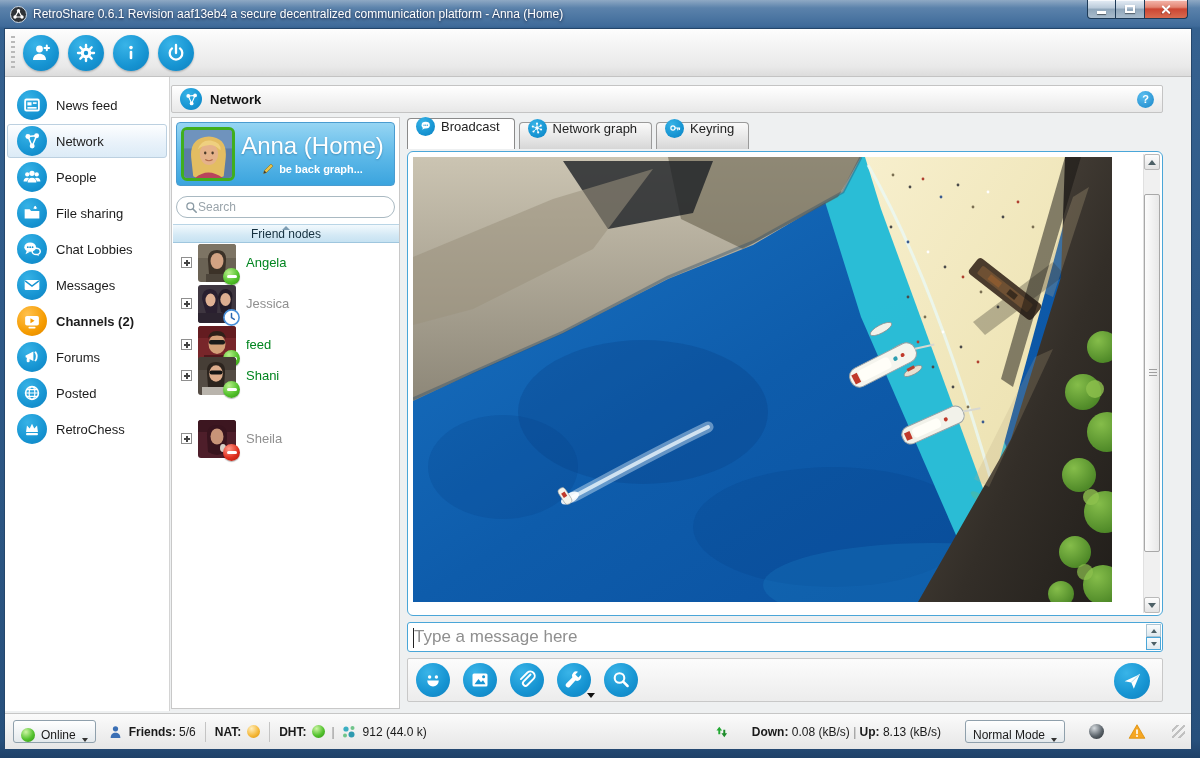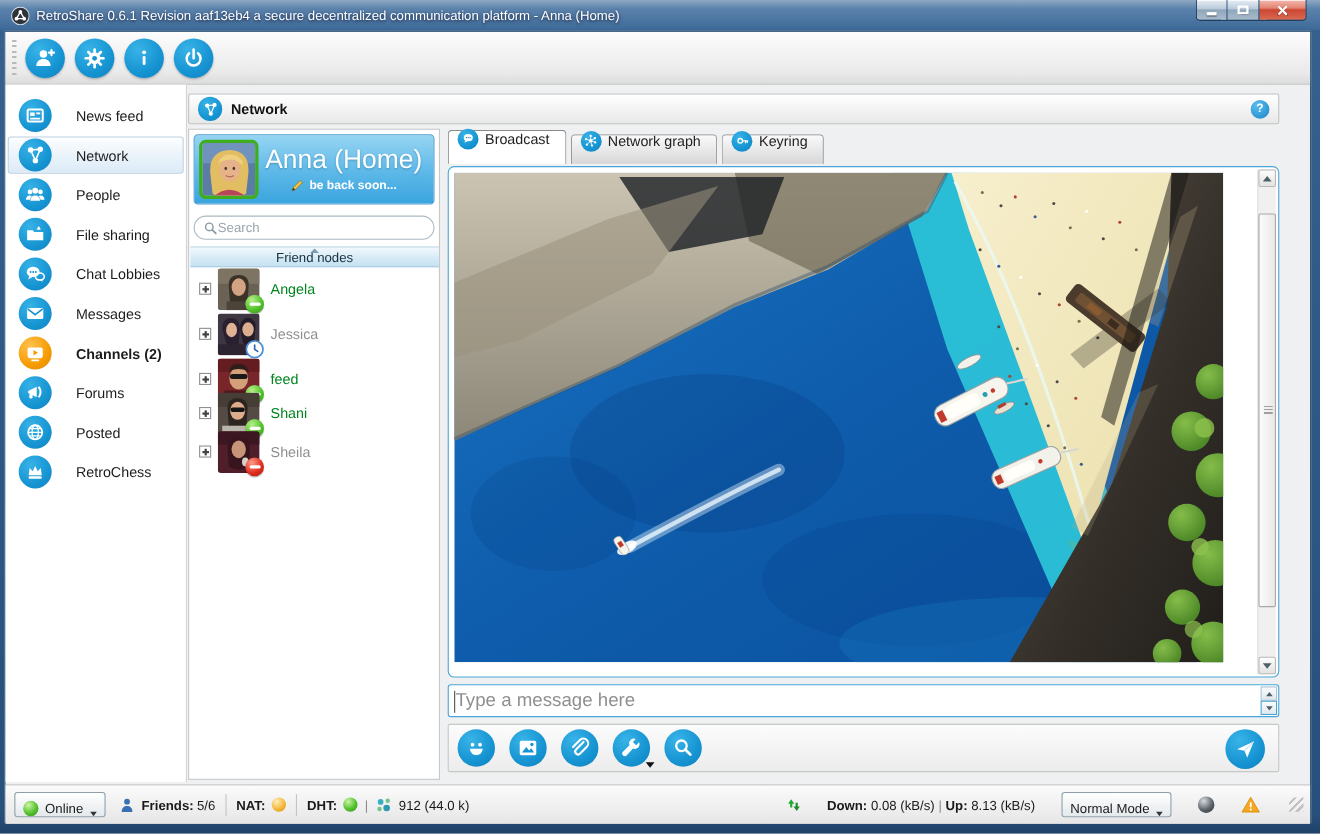--- a/index.html
+++ b/index.html
@@ -41,7 +41,7 @@
   .sicon { position:relative; width:30px; height:30px; border-radius:50%; flex:0 0 auto; display:flex; align-items:center; justify-content:center;
            background:radial-gradient(circle at 35% 28%, #36b2e6, #1694d2 62%, #0f80be); }
   .sicon.orange { background:radial-gradient(circle at 35% 28%, #ffc14d, #f59b00 62%, #dd8500); }
-  .slabel { position:relative; margin-left:22px; font-size:13px; color:#1c1c1c; }
+  .slabel { position:relative; margin-left:9px; font-size:13px; color:#1c1c1c; }
   .slabel.bold { font-weight:bold; }
   
   .pagehead { position:absolute; left:166px; top:8px; width:992px; height:28px; border:1px solid #c4c4c4; border-radius:2px;

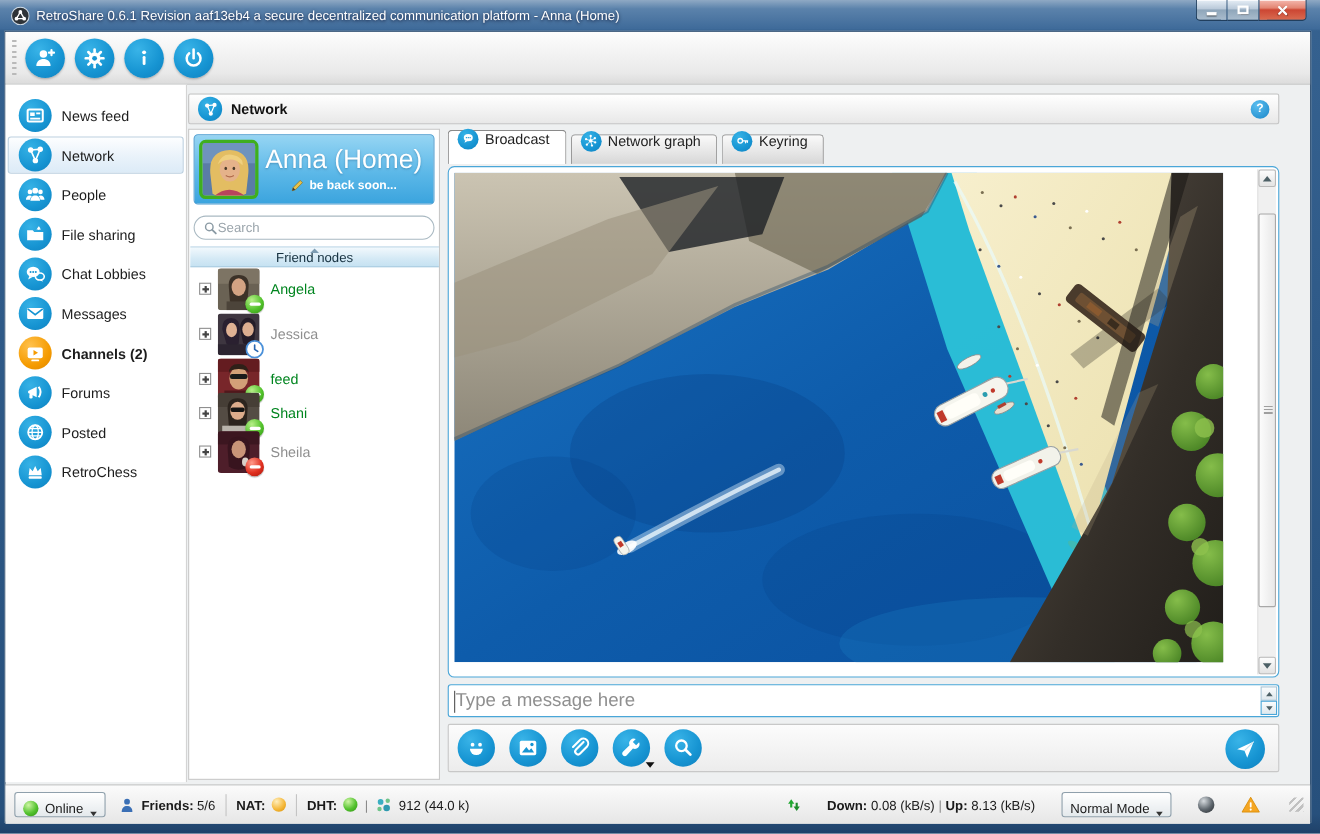--- a/index.html
+++ b/index.html
@@ -344,7 +344,7 @@
                 <path d="M2,14 L3,10.5 L11,2.5 L13.5,5 L5.5,13 Z" fill="#e8c24a" stroke="#8a6a10" stroke-width=".7"></path>
                 <path d="M2,14 L3,10.5 L5.5,13 Z" fill="#3a3a3a"></path>
               </svg>
-              <span>be back soon...</span>
+              <span>be back graph...</span>
             </div>
           </div>
         </div>

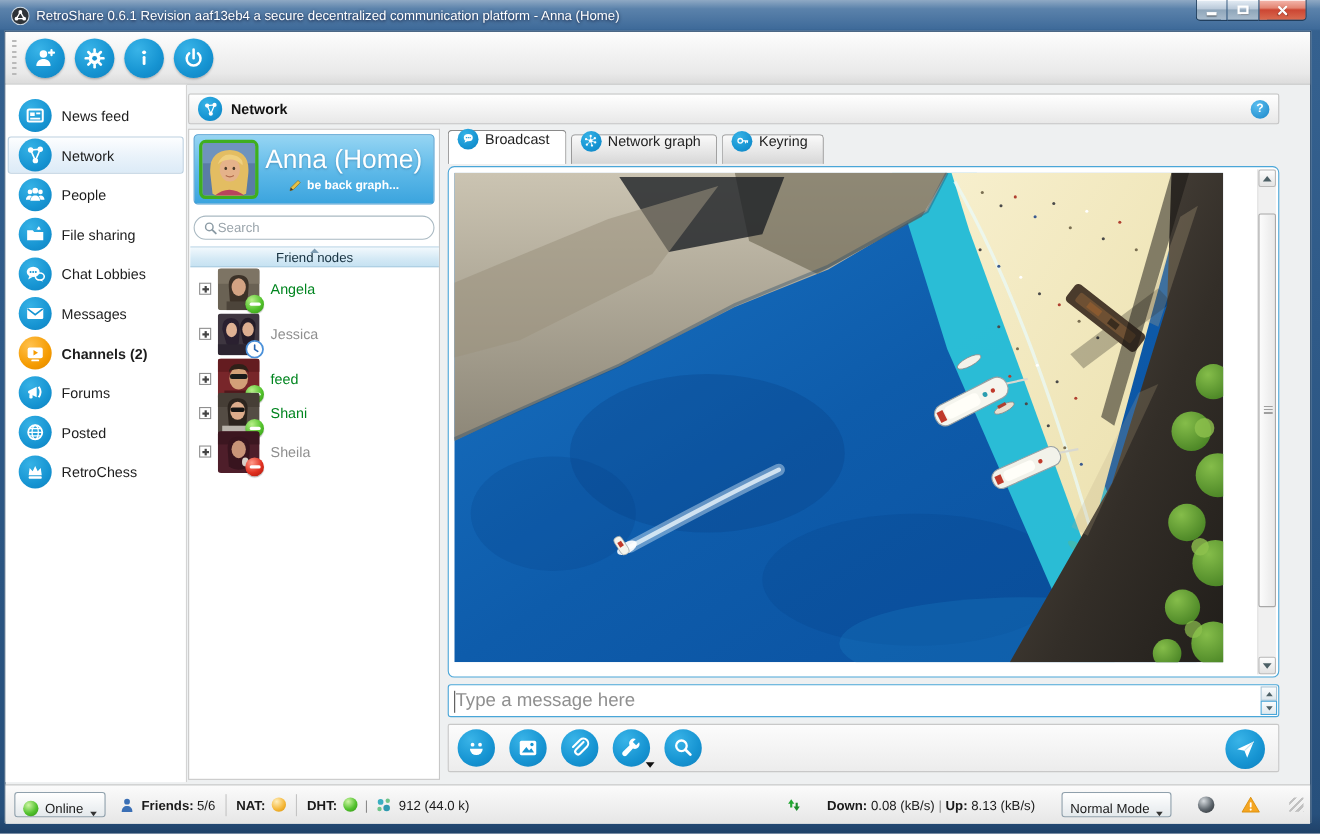--- a/index.html
+++ b/index.html
@@ -426,7 +426,7 @@
           </span>
           <span class="fname online">Shani</span>
         </div>
-        <div class="frow" style="top:272px">
+        <div class="frow" style="top:300px">
           <span class="expander"></span>
           <span class="favatar">
             <svg class="ph" width="38" height="38" viewBox="0 0 38 38">

